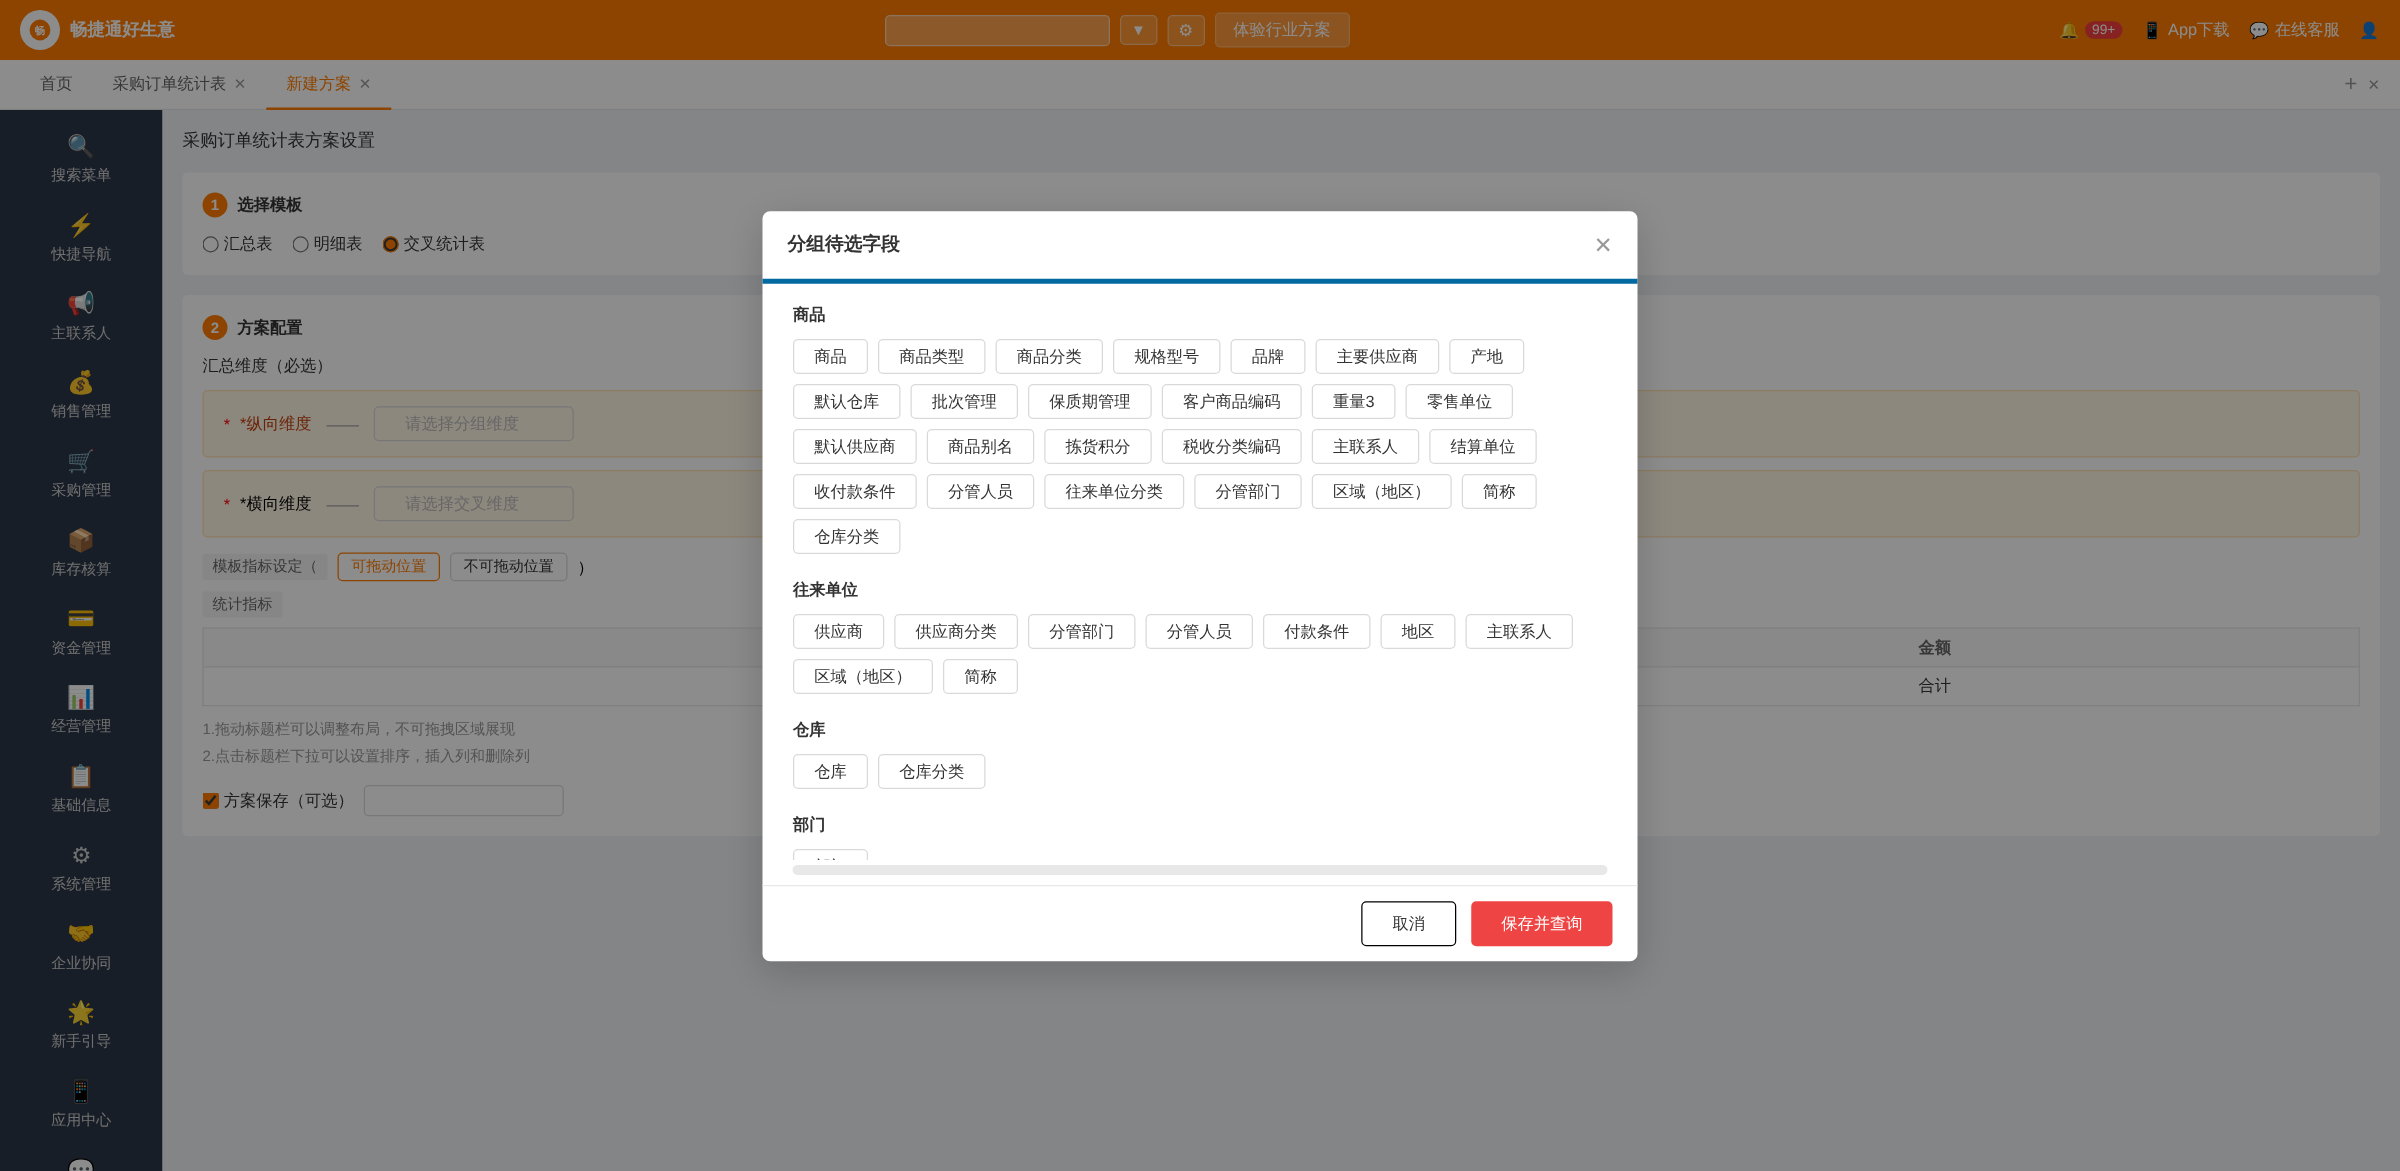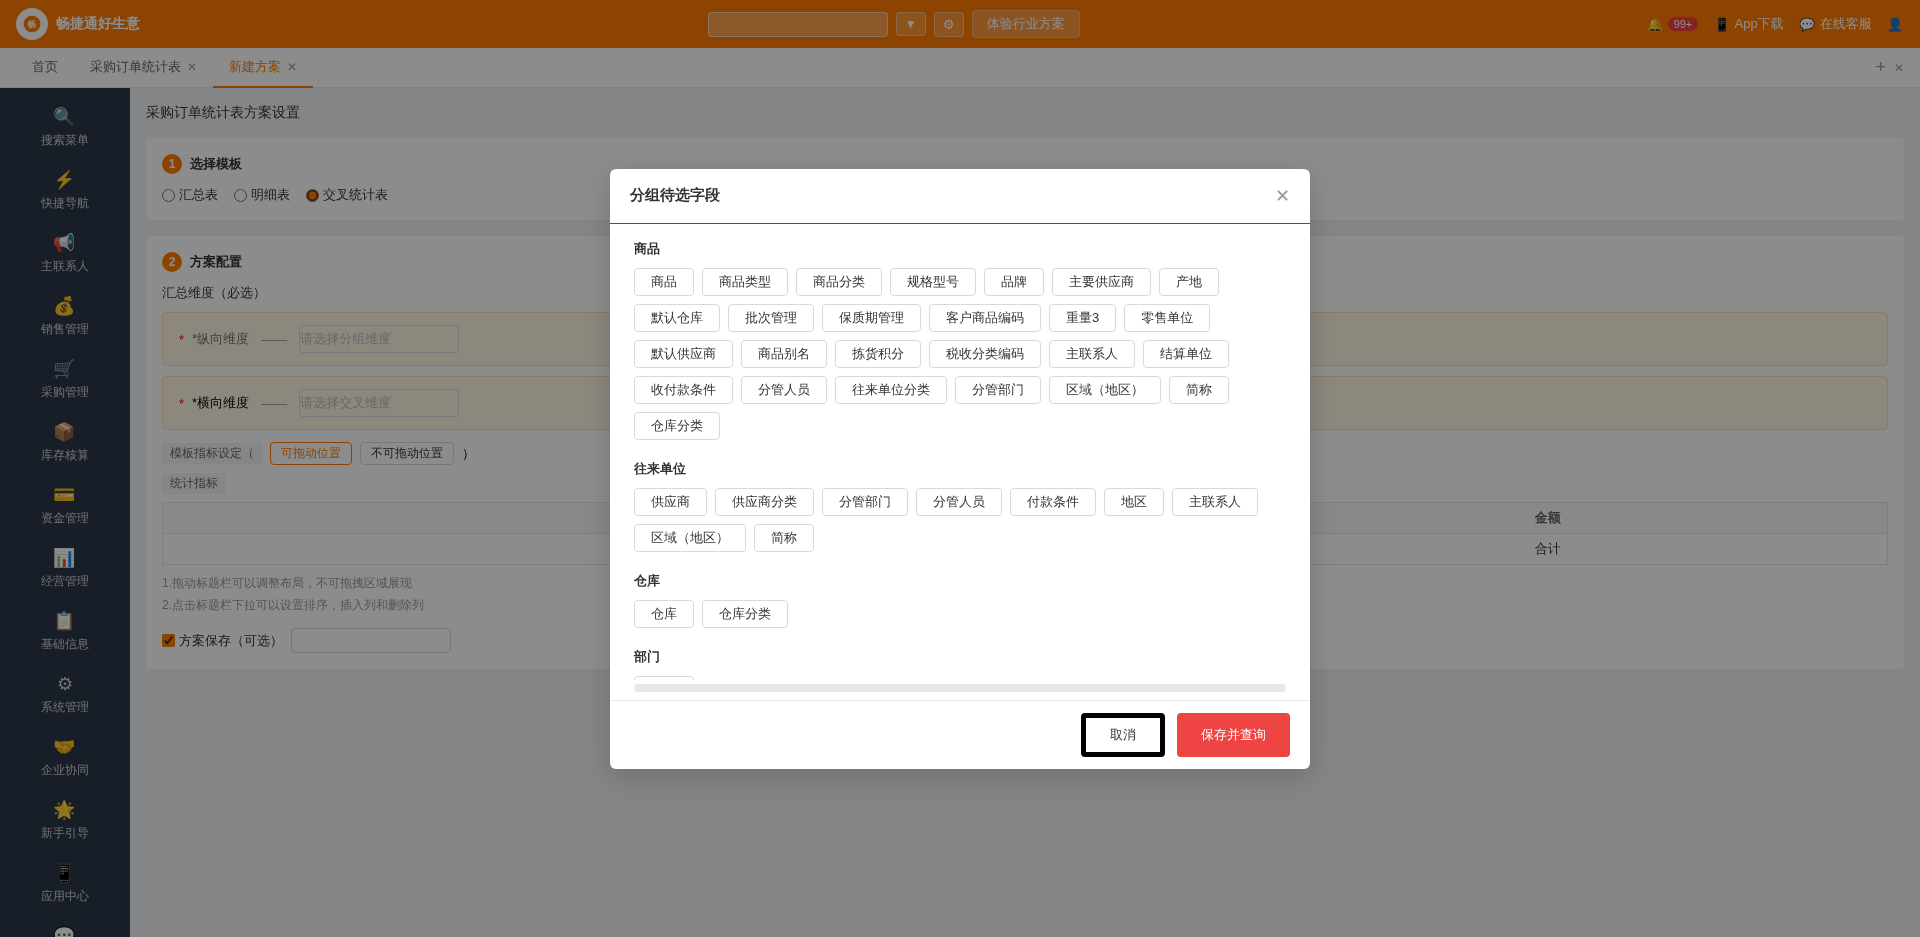--- a/index.html
+++ b/index.html
@@ -142,7 +142,7 @@
     }
     .modal-header {
       padding: 16px 20px;
-      border-bottom: 1px solid #0369a1;
+      border-bottom: 4px solid #0369a1;
       display: flex;
       align-items: center;
       justify-content: space-between;

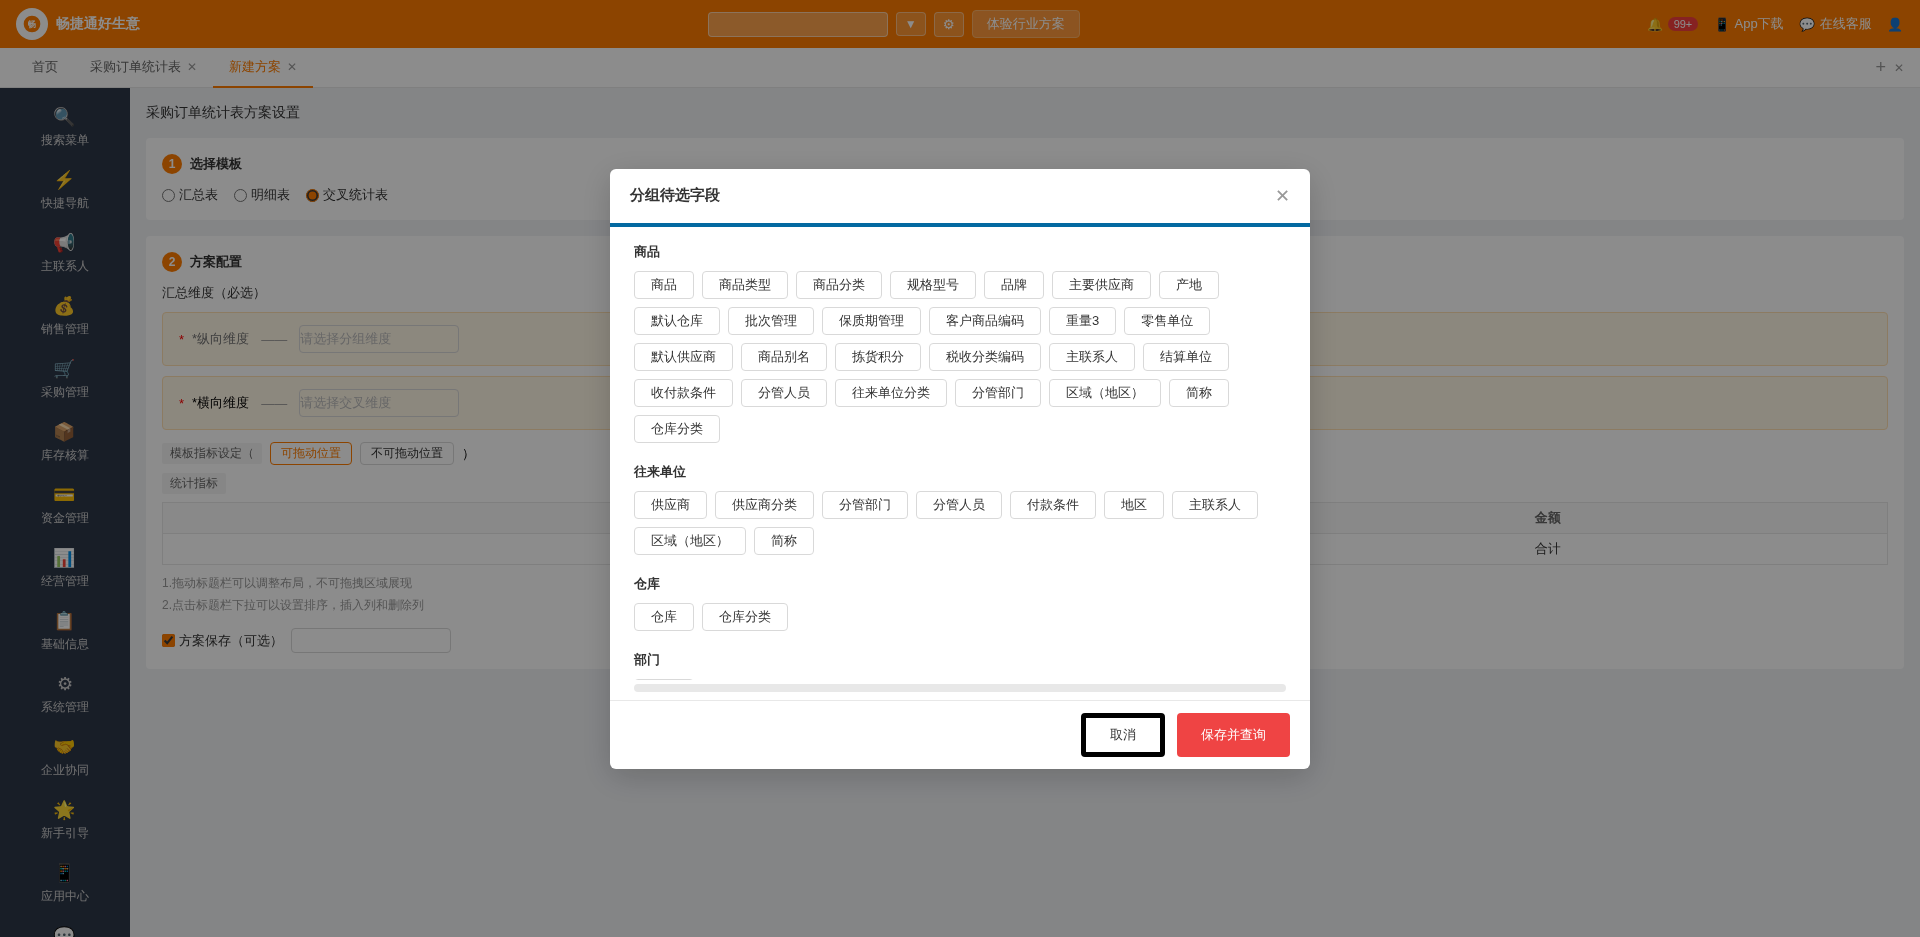--- a/index.html
+++ b/index.html
@@ -320,7 +320,7 @@
       <div class="section-highlight">
         <div class="dimension-row">
           <span style="color:red">*</span>
-          <span style="font-size:13px;color:#737373;">*纵向维度</span>
+          <span style="font-size:13px;color:#c2410c;">*纵向维度</span>
           <span style="color:#999;margin:0 4px;">——</span>
           <div class="config-select">
             <span style="color:#bbb;">请选择分组维度</span>

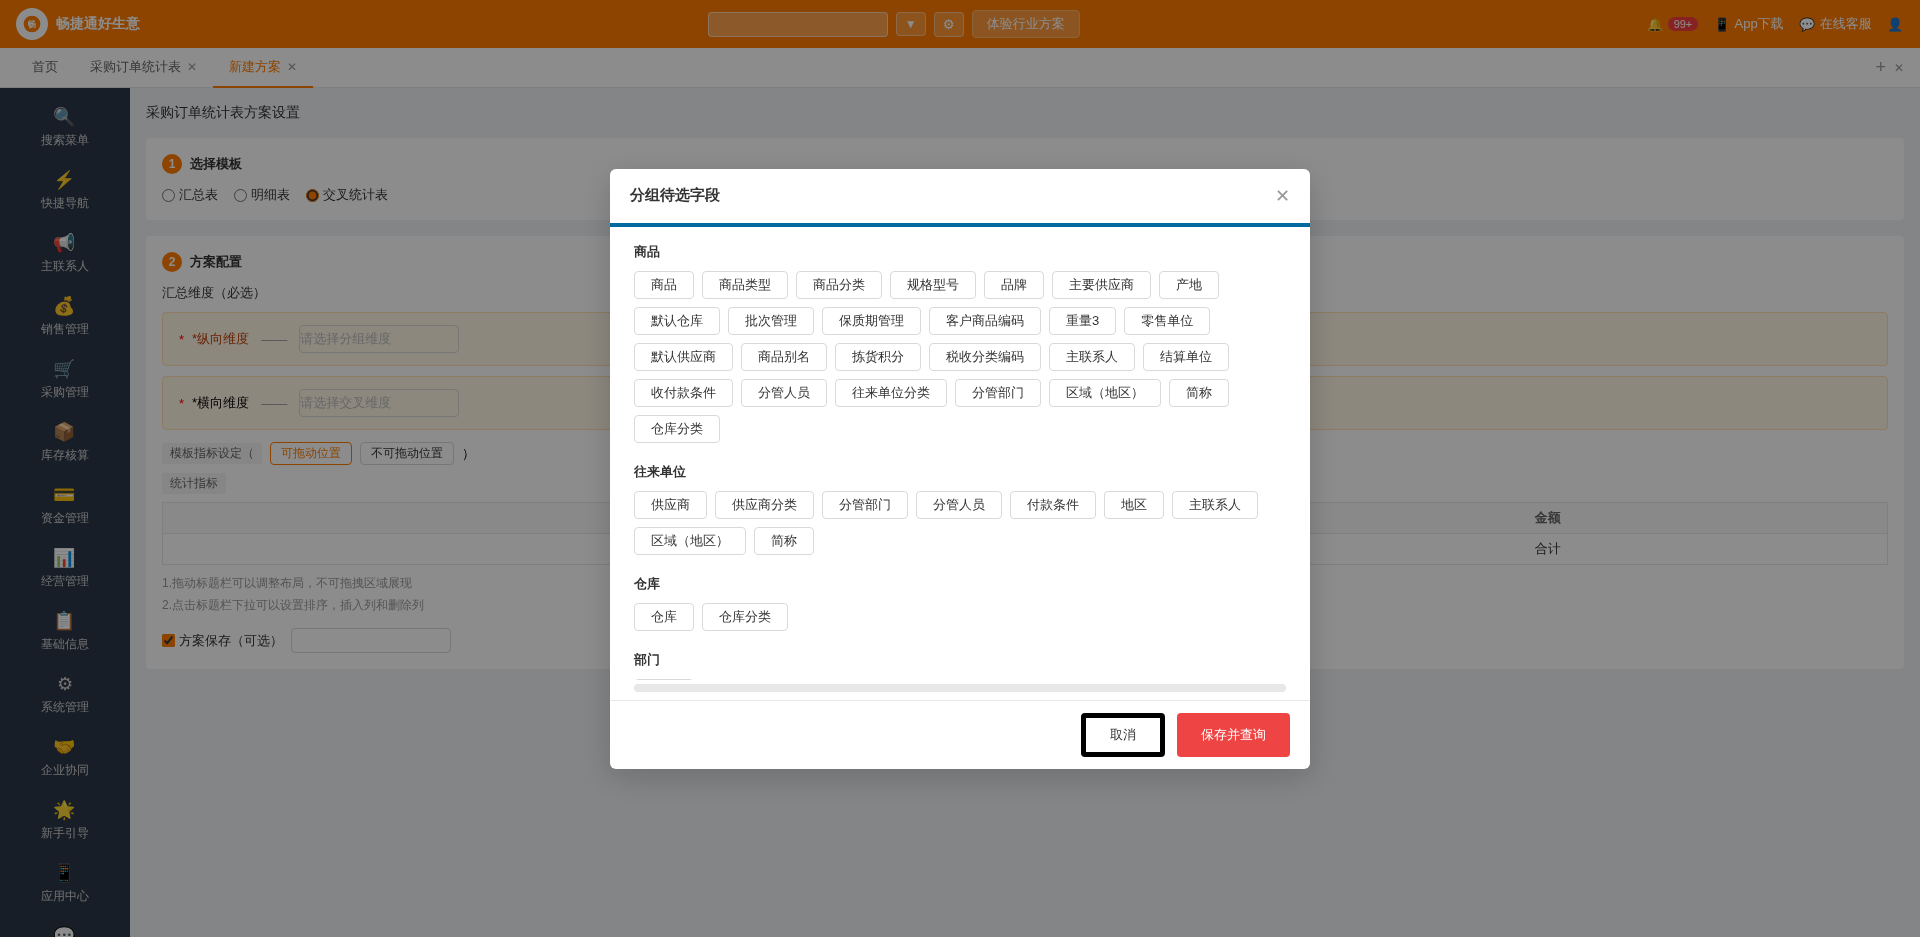--- a/index.html
+++ b/index.html
@@ -96,7 +96,7 @@
 
     .config-row { display: flex; align-items: center; gap: 8px; margin-bottom: 10px; }
     .config-label { font-size: 13px; color: #333; min-width: 80px; font-family: Liberation Serif, serif; }
-    .config-select { border: 1px solid #d9d9d9; border-radius: 4px; padding: 4px 0; font-size: 13px; color: #999; min-width: 160px; }
+    .config-select { border: 1px solid #d9d9d9; border-radius: 4px; padding: 4px 24px; font-size: 13px; color: #999; min-width: 160px; }
 
     .section-highlight { background: #fff7e6; border: 1px solid #ffe0b2; border-radius: 4px; padding: 12px 16px; margin-bottom: 10px; }
     .dimension-row { display: flex; align-items: center; gap: 8px; }

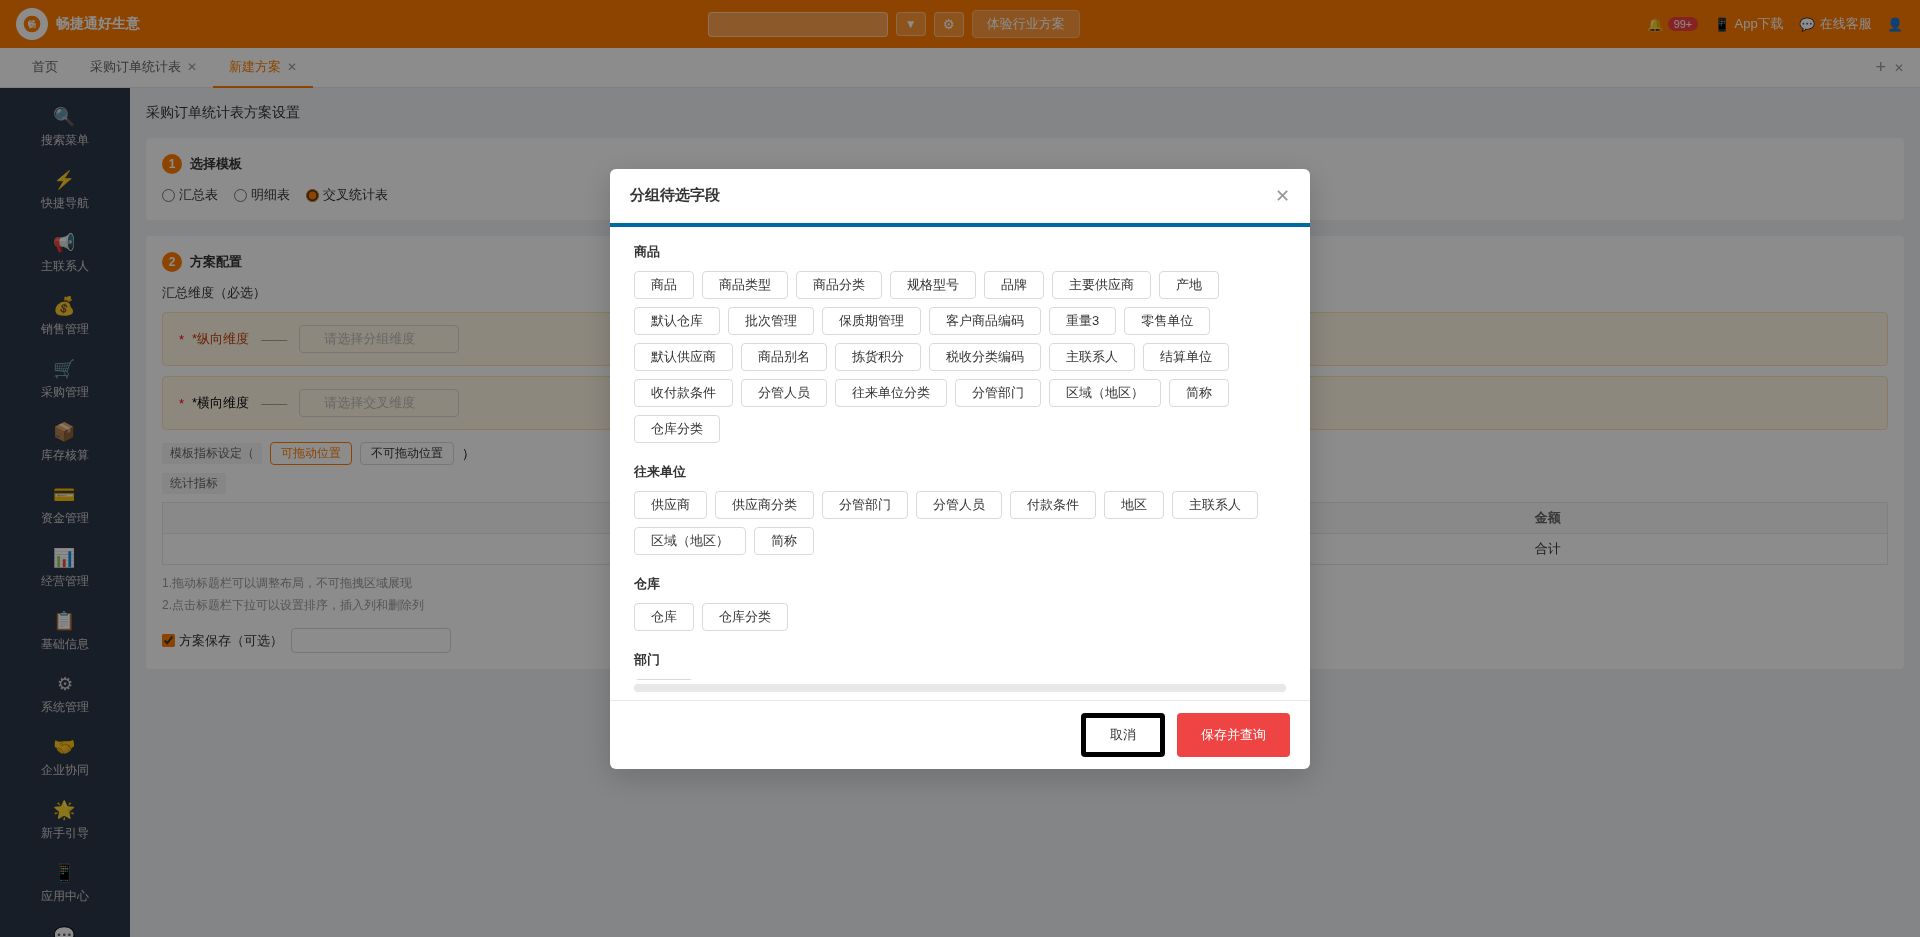--- a/index.html
+++ b/index.html
@@ -118,7 +118,7 @@
     .plan-name-input { border: 1px solid #d9d9d9; border-radius: 4px; padding: 4px 10px; font-size: 13px; width: 160px; }
     .checkbox-label { display: flex; align-items: center; gap: 4px; font-size: 13px; color: #333; }
     .checkbox-label input { accent-color: #ff7d00; }
-    .cancel-btn { padding: 8px 24px; border: 5px solid #000000; border-radius: 4px; background: white; font-size: 13px; color: #333; cursor: pointer; }
+    .cancel-btn { padding: 8px 24px; border: 1px solid #000000; border-radius: 4px; background: white; font-size: 13px; color: #333; cursor: pointer; }
     .save-btn { padding: 8px 24px; border: none; border-radius: 4px; background: #ef4444; font-size: 13px; color: white; cursor: pointer; }
 
     

